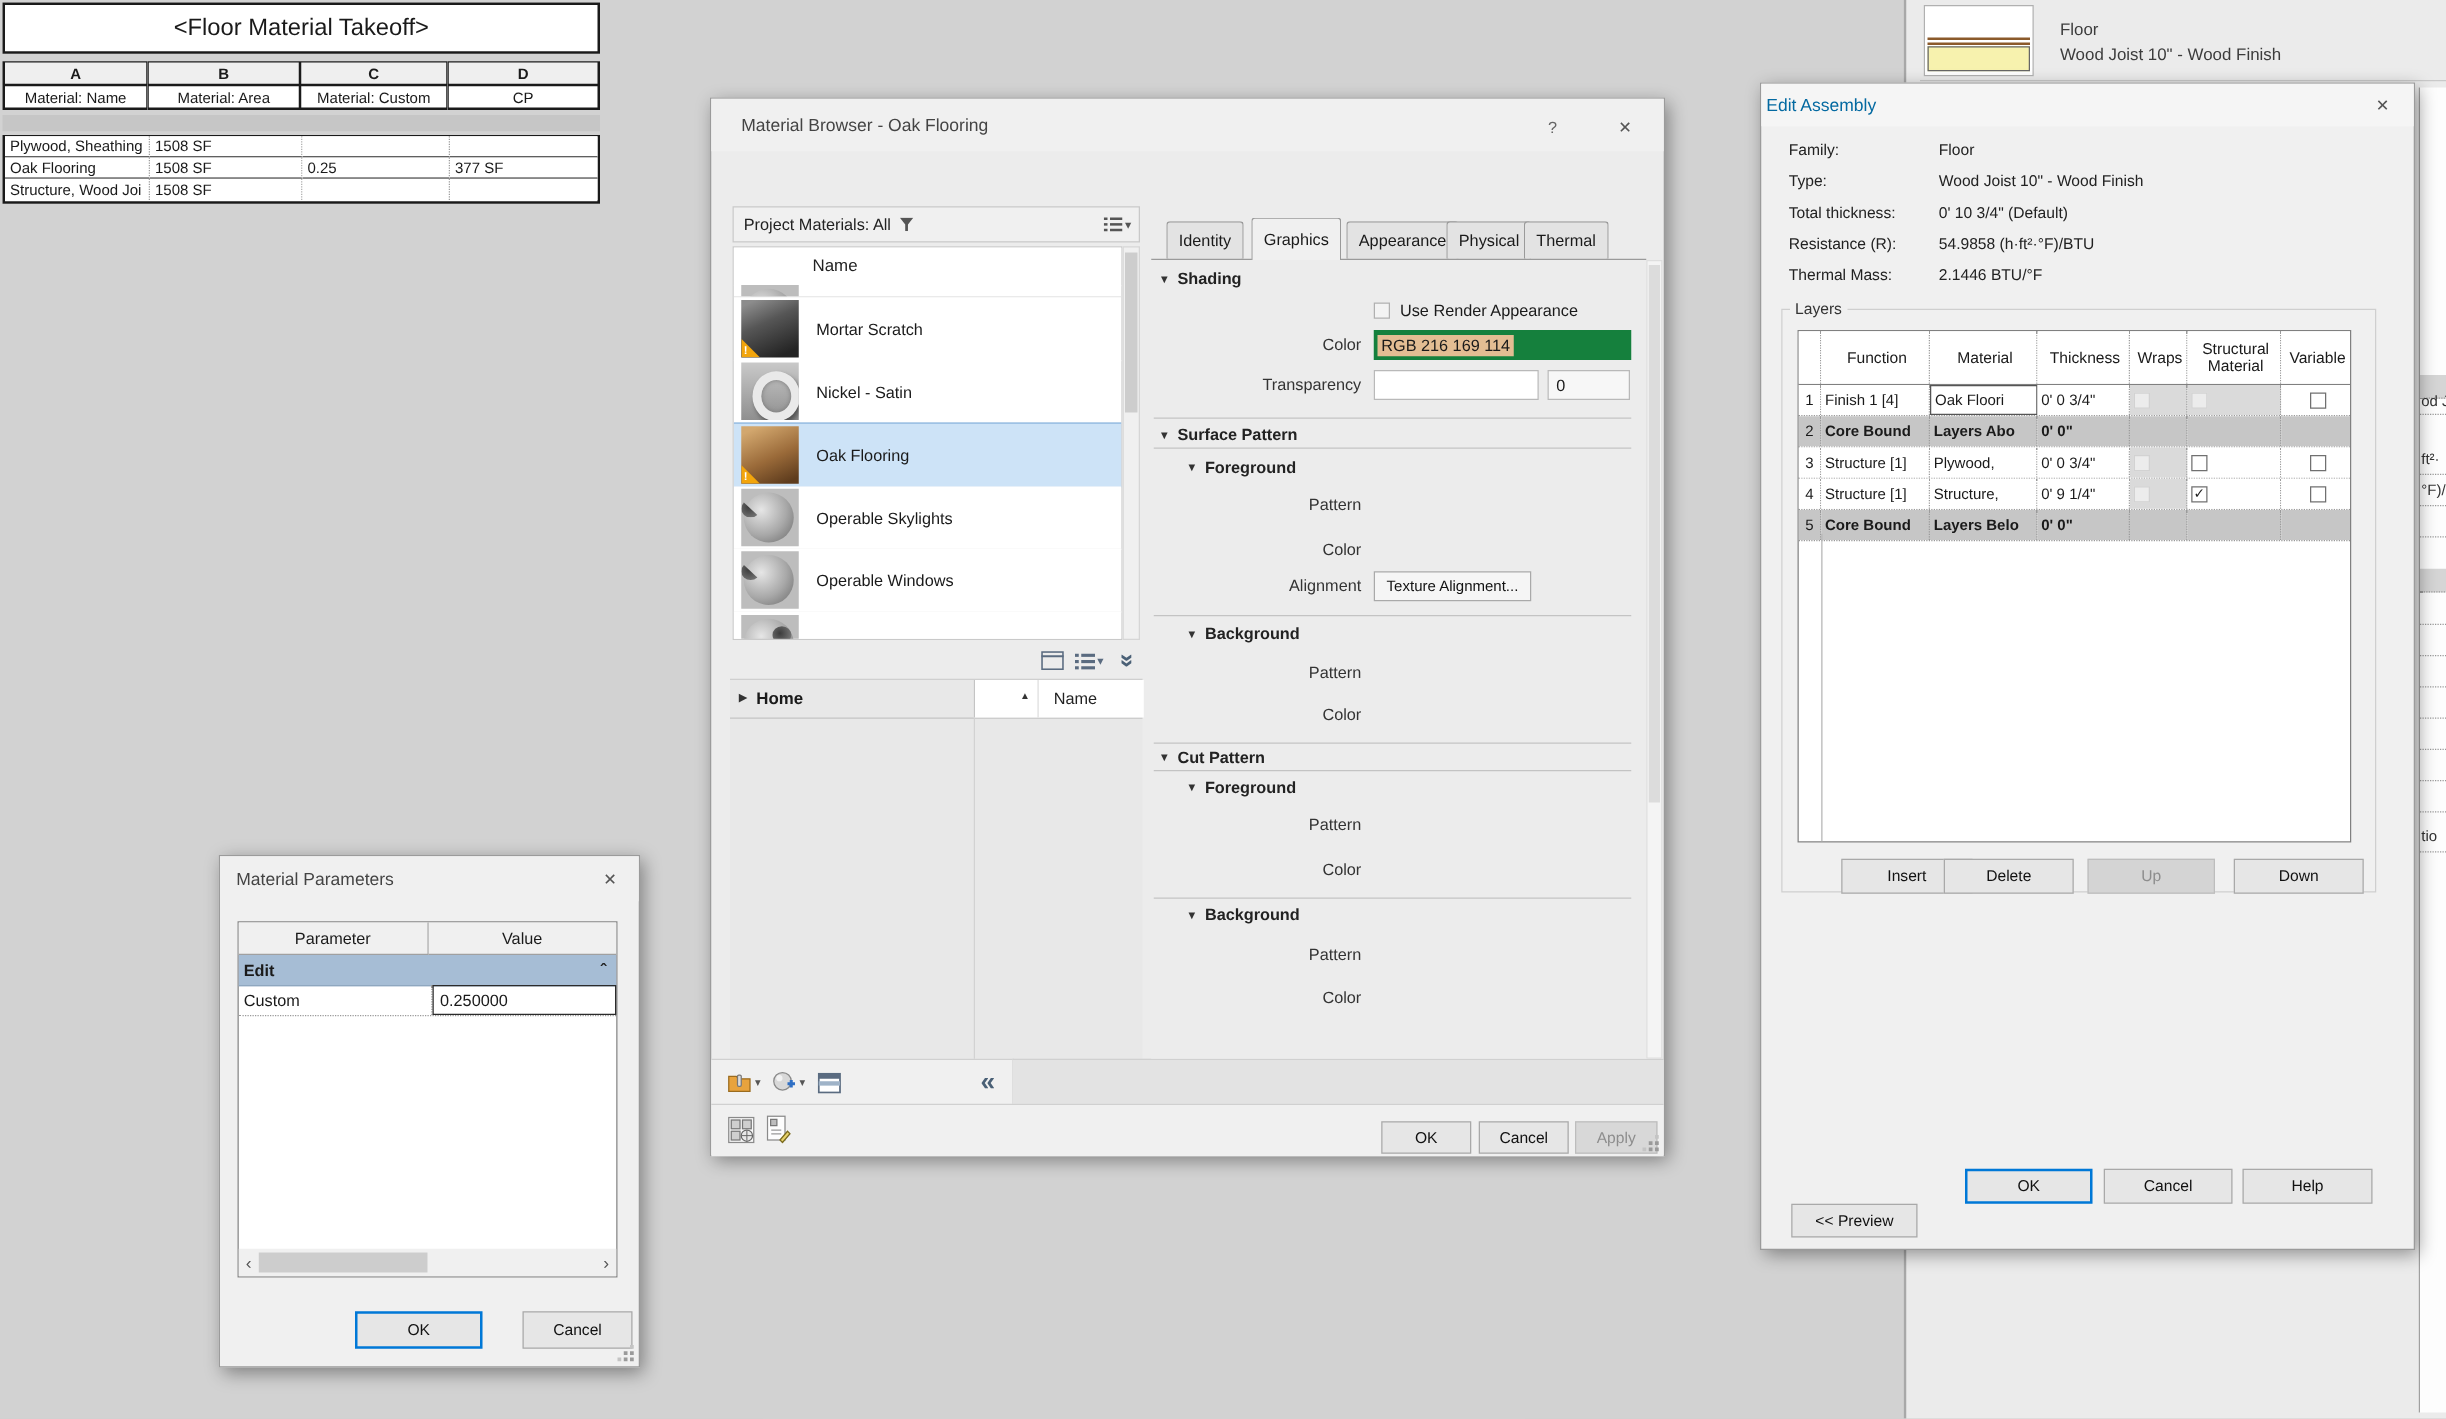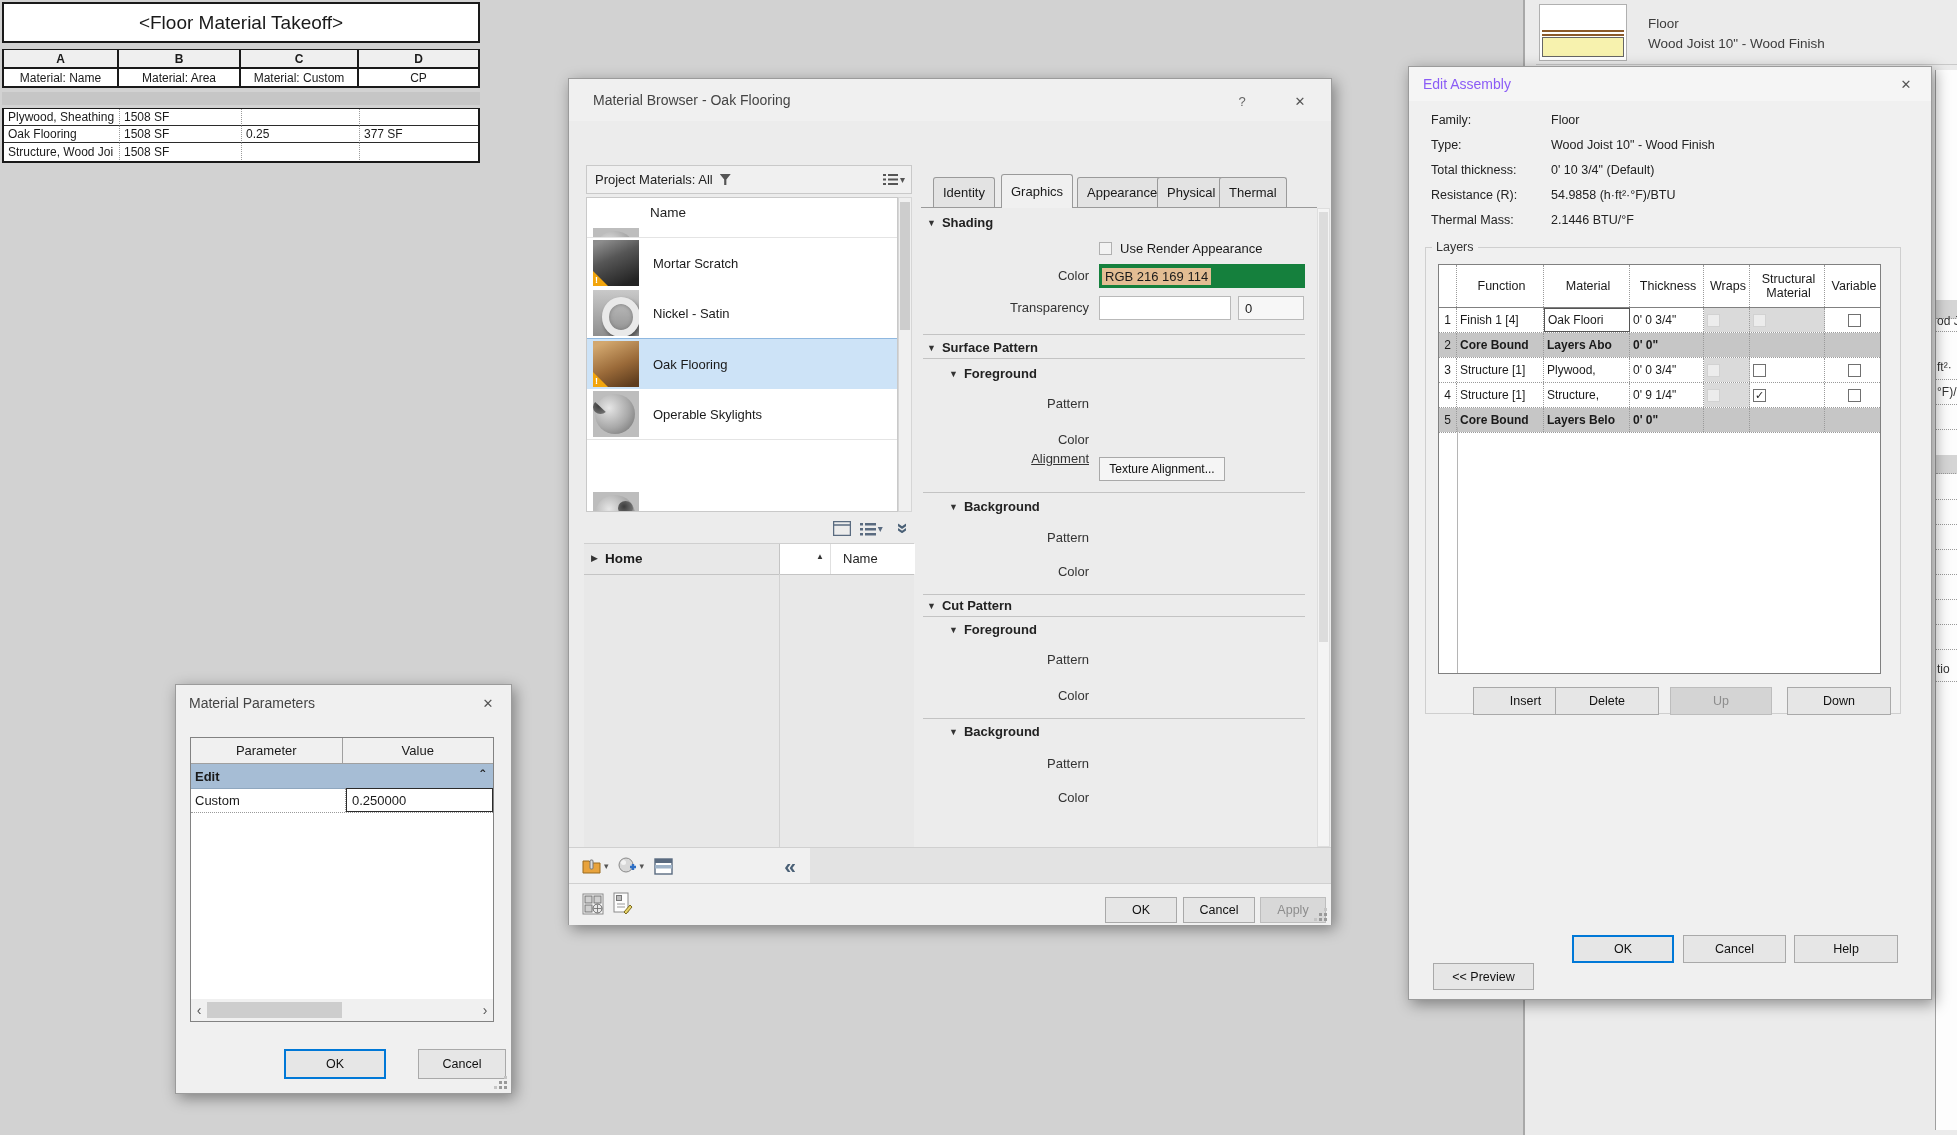--- a/index.html
+++ b/index.html
@@ -390,7 +390,7 @@
 
   <div class="win" style="left:1408px;top:66px;width:522px;height:932px;">
     <div class="titlebar" style="height:34px;background:#f5f5f5;"></div>
-    <div class="titletxt" style="left:14px;top:9px;color:#8b5cf6;">Edit Assembly</div>
+    <div class="titletxt" style="left:4px;top:9px;color:#0369a1;">Edit Assembly</div>
     <div class="closebox" style="right:14px;top:7px;">✕</div>
 
     <div class="info-label" style="left:22px;top:46px;">Family:</div>

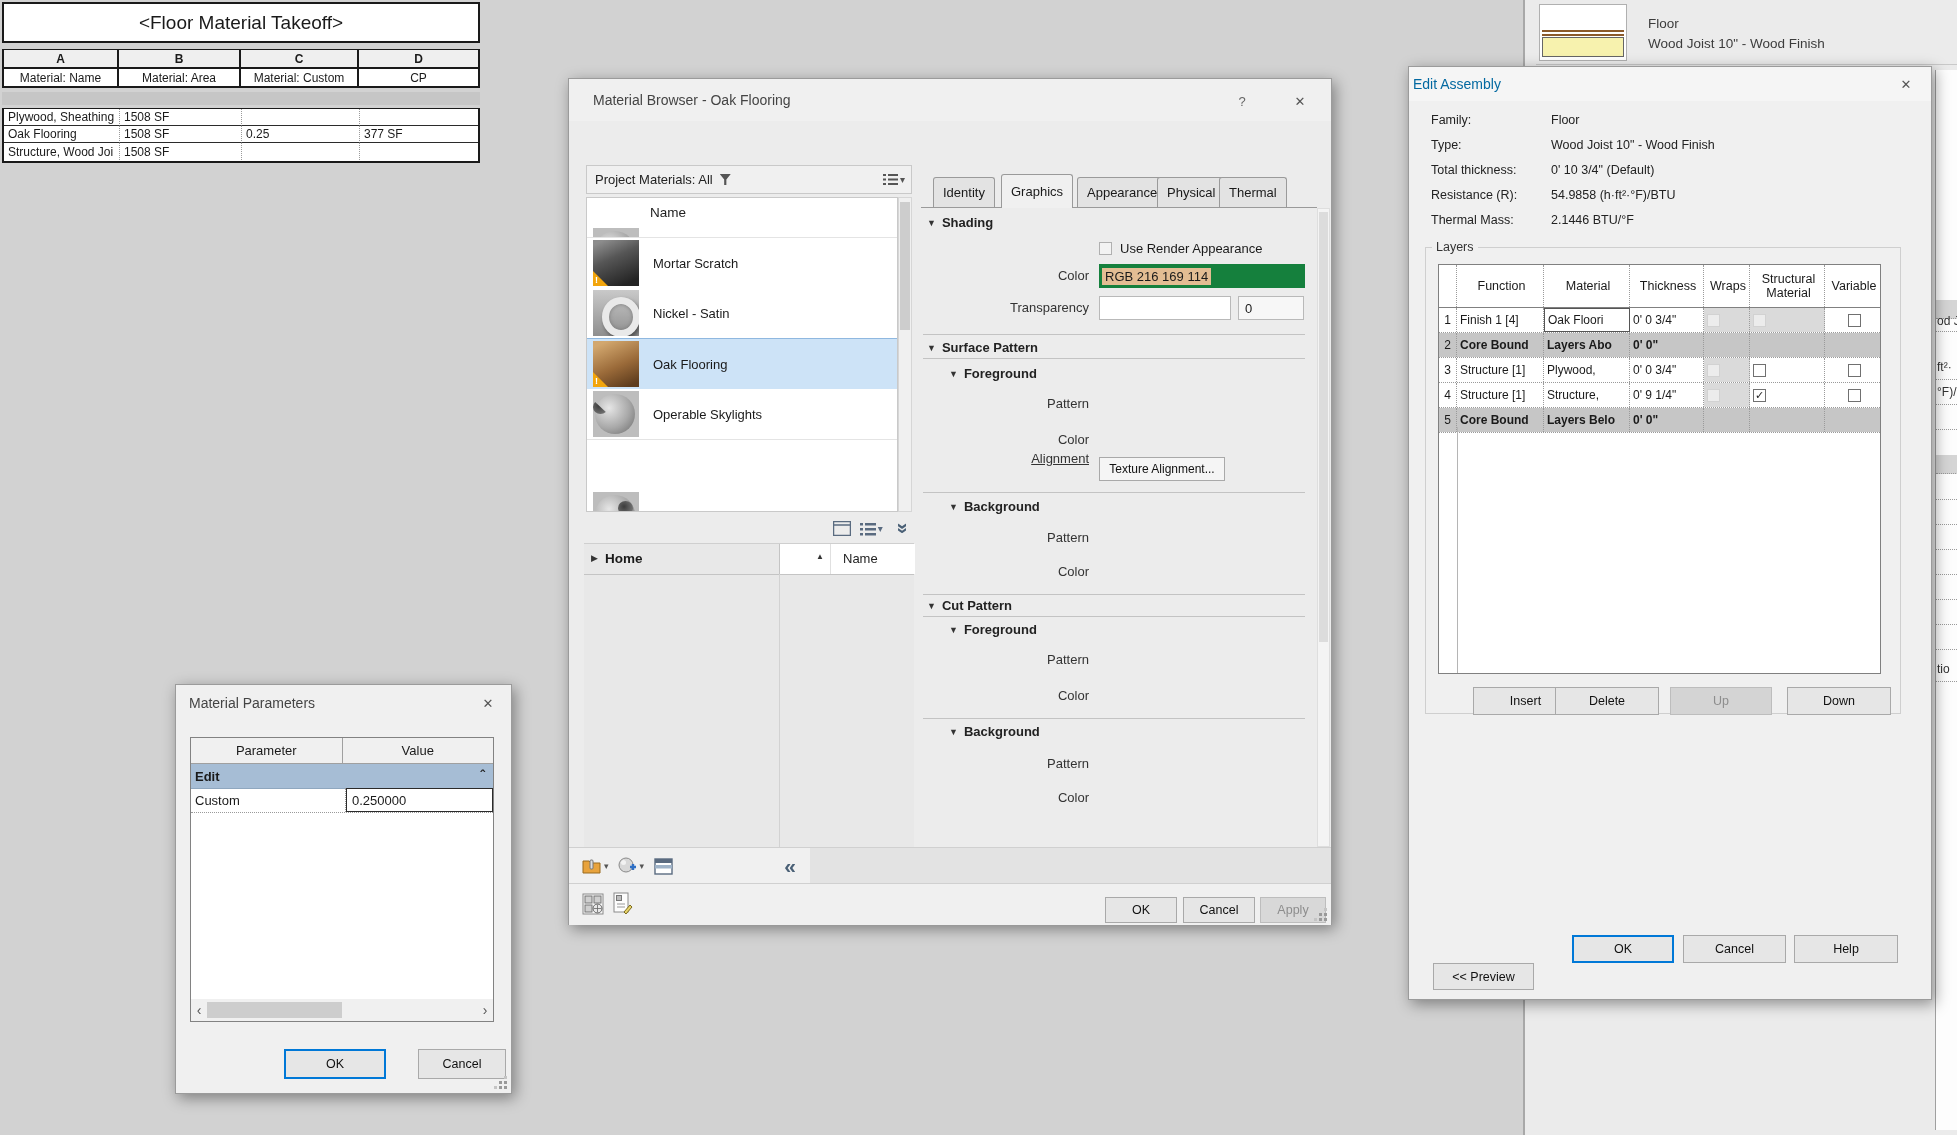--- a/index.html
+++ b/index.html
@@ -191,6 +191,10 @@
         <div class="thumb warn t-sphere"></div>
         <span class="mat-label">Operable Skylights</span>
       </div>
+      <div class="mat-row" style="top:241px;">
+        <div class="thumb warn t-sphere"></div>
+        <span class="mat-label">Operable Windows</span>
+      </div>
       <div class="mat-row" style="top:291px;height:23px;">
         <div class="thumb t-sphere" style="height:20px;margin-top:3px;"></div>
       </div>

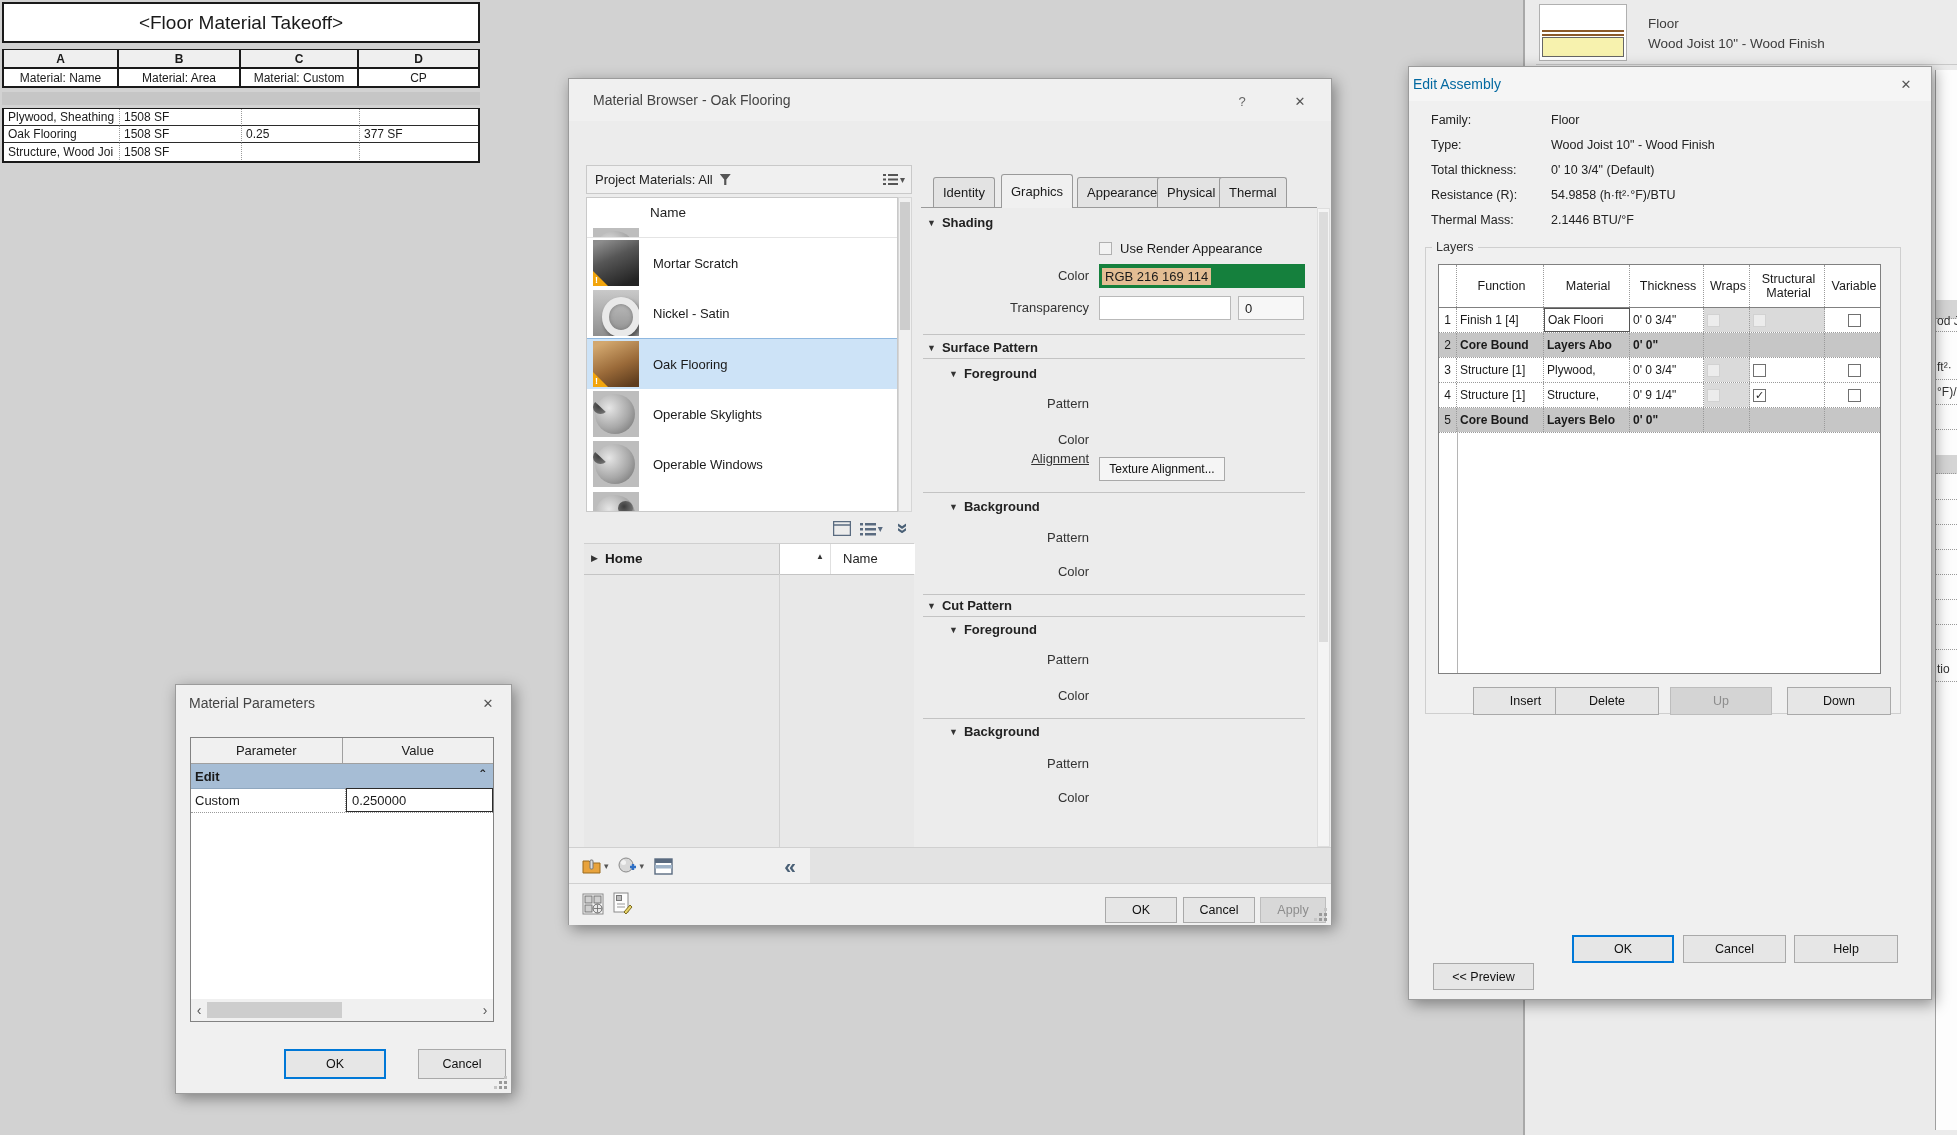--- a/index.html
+++ b/index.html
@@ -319,7 +319,7 @@
 
         <div class="g-label" style="left:18px;top:224px;">Color</div>
 
-        <div class="g-label" style="left:18px;top:243px;text-decoration:underline;">Alignment</div>
+        <div class="g-label" style="left:18px;top:253px;">Alignment</div>
         <button class="btn" style="left:178px;top:249px;width:126px;height:24px;font-size:12px;background:#f5f5f5;">Texture Alignment...</button>
 
         <div class="sep" style="left:2px;width:382px;top:284px;"></div>

